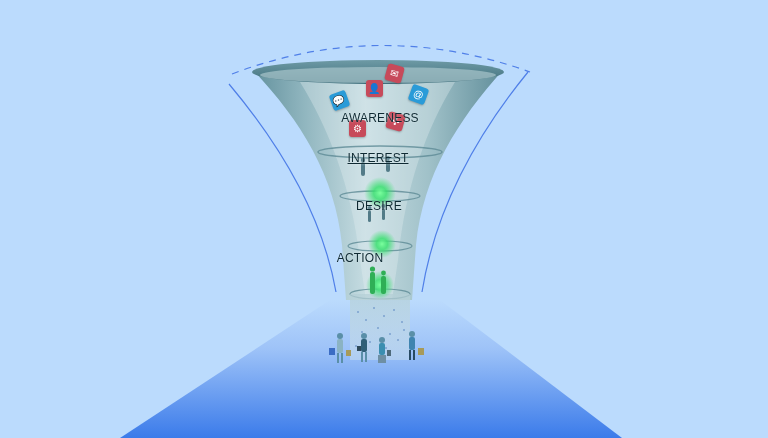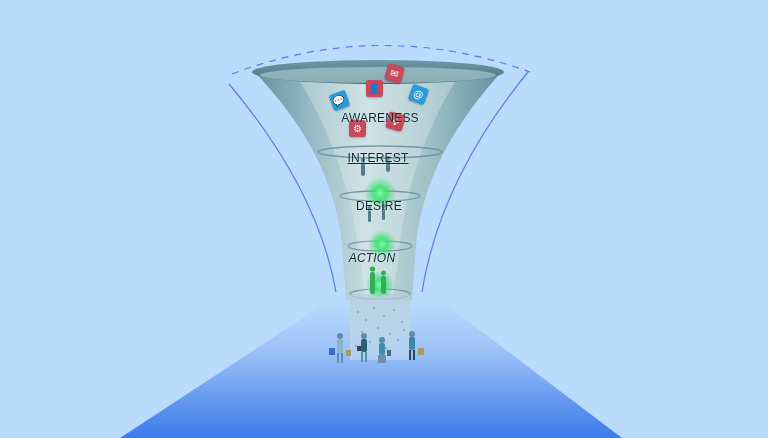--- a/index.html
+++ b/index.html
@@ -164,7 +164,7 @@
   <div class="stage-label" style="left:380px;top:99px;">AWARENESS</div>
   <div class="stage-label" style="left:378px;top:139px;text-decoration:underline;">INTEREST</div>
   <div class="stage-label" style="left:379px;top:187px;">DESIRE</div>
-  <div class="stage-label" style="left:372px;top:239px;font-style:italic;">ACTION</div>
+  <div class="stage-label" style="left:360px;top:239px;">ACTION</div>
 </div>
 
 </body></html>

